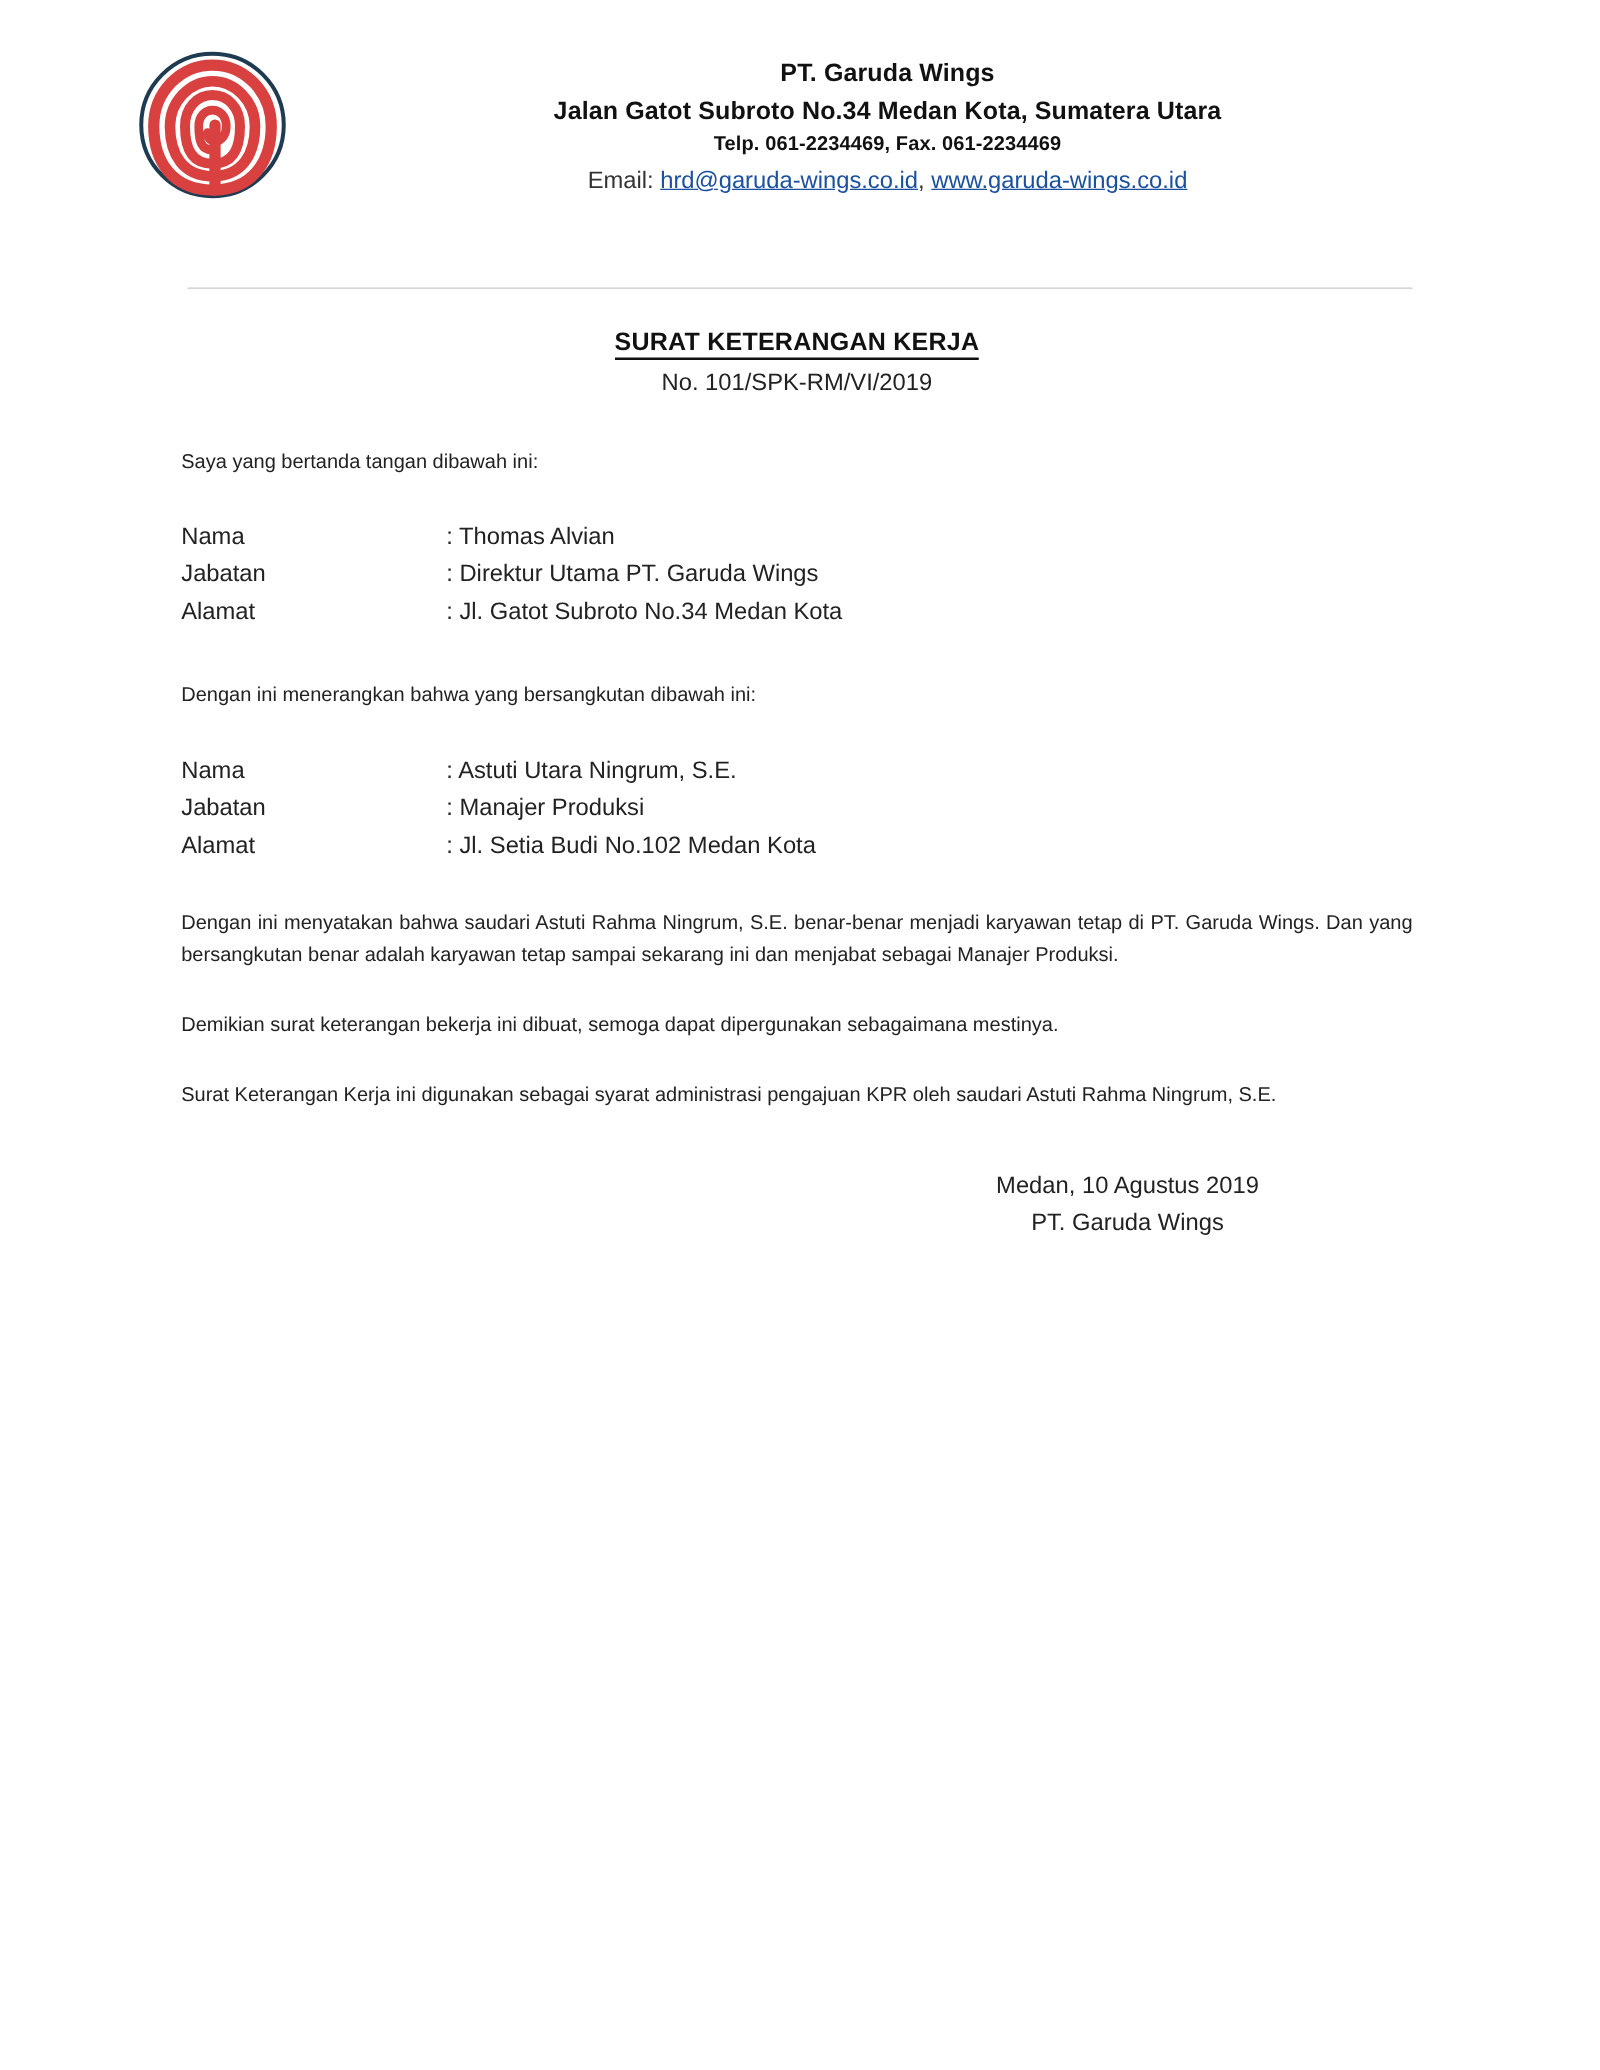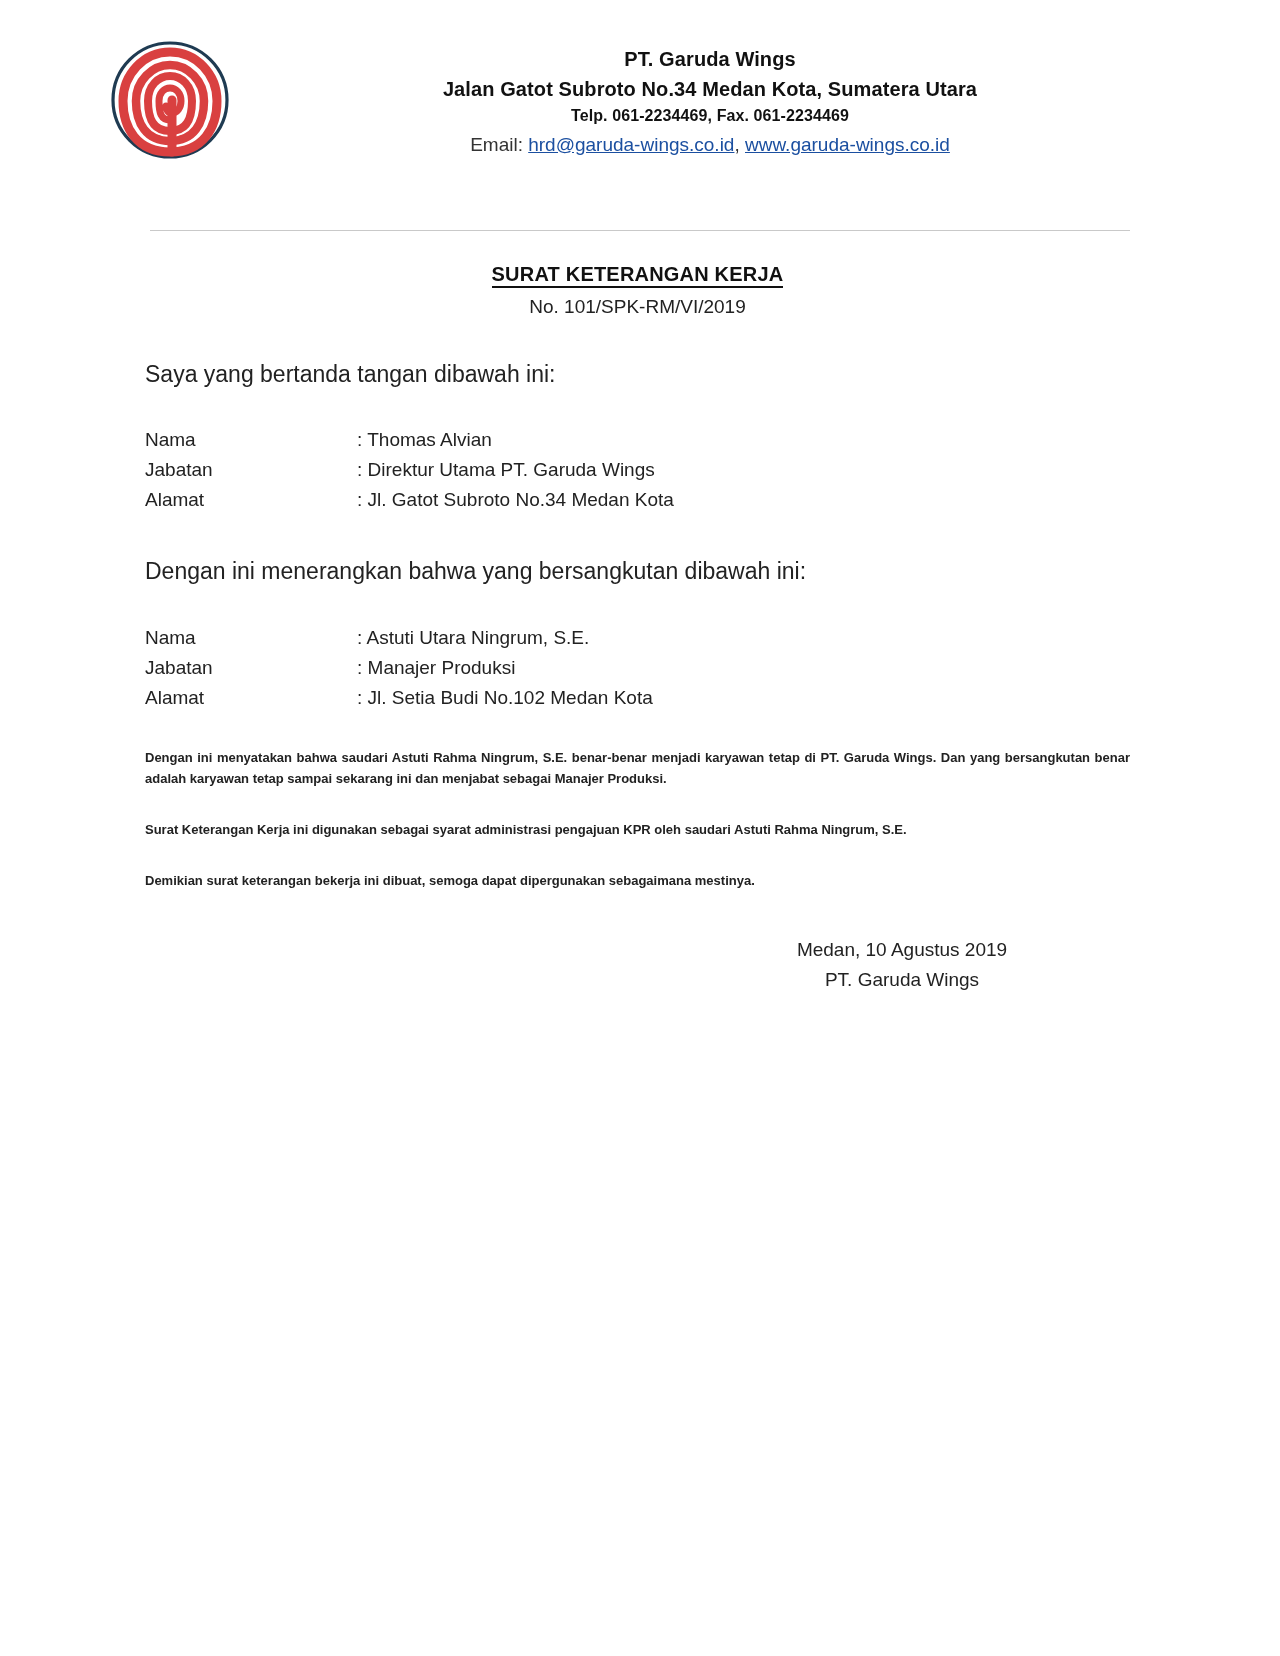--- a/index.html
+++ b/index.html
@@ -113,7 +113,7 @@
 
   .intro {
     margin-top: 40px;
-    font-size: 23px;
+    font-size: 16px;
     color: #222222;
     line-height: 1.45;
   }

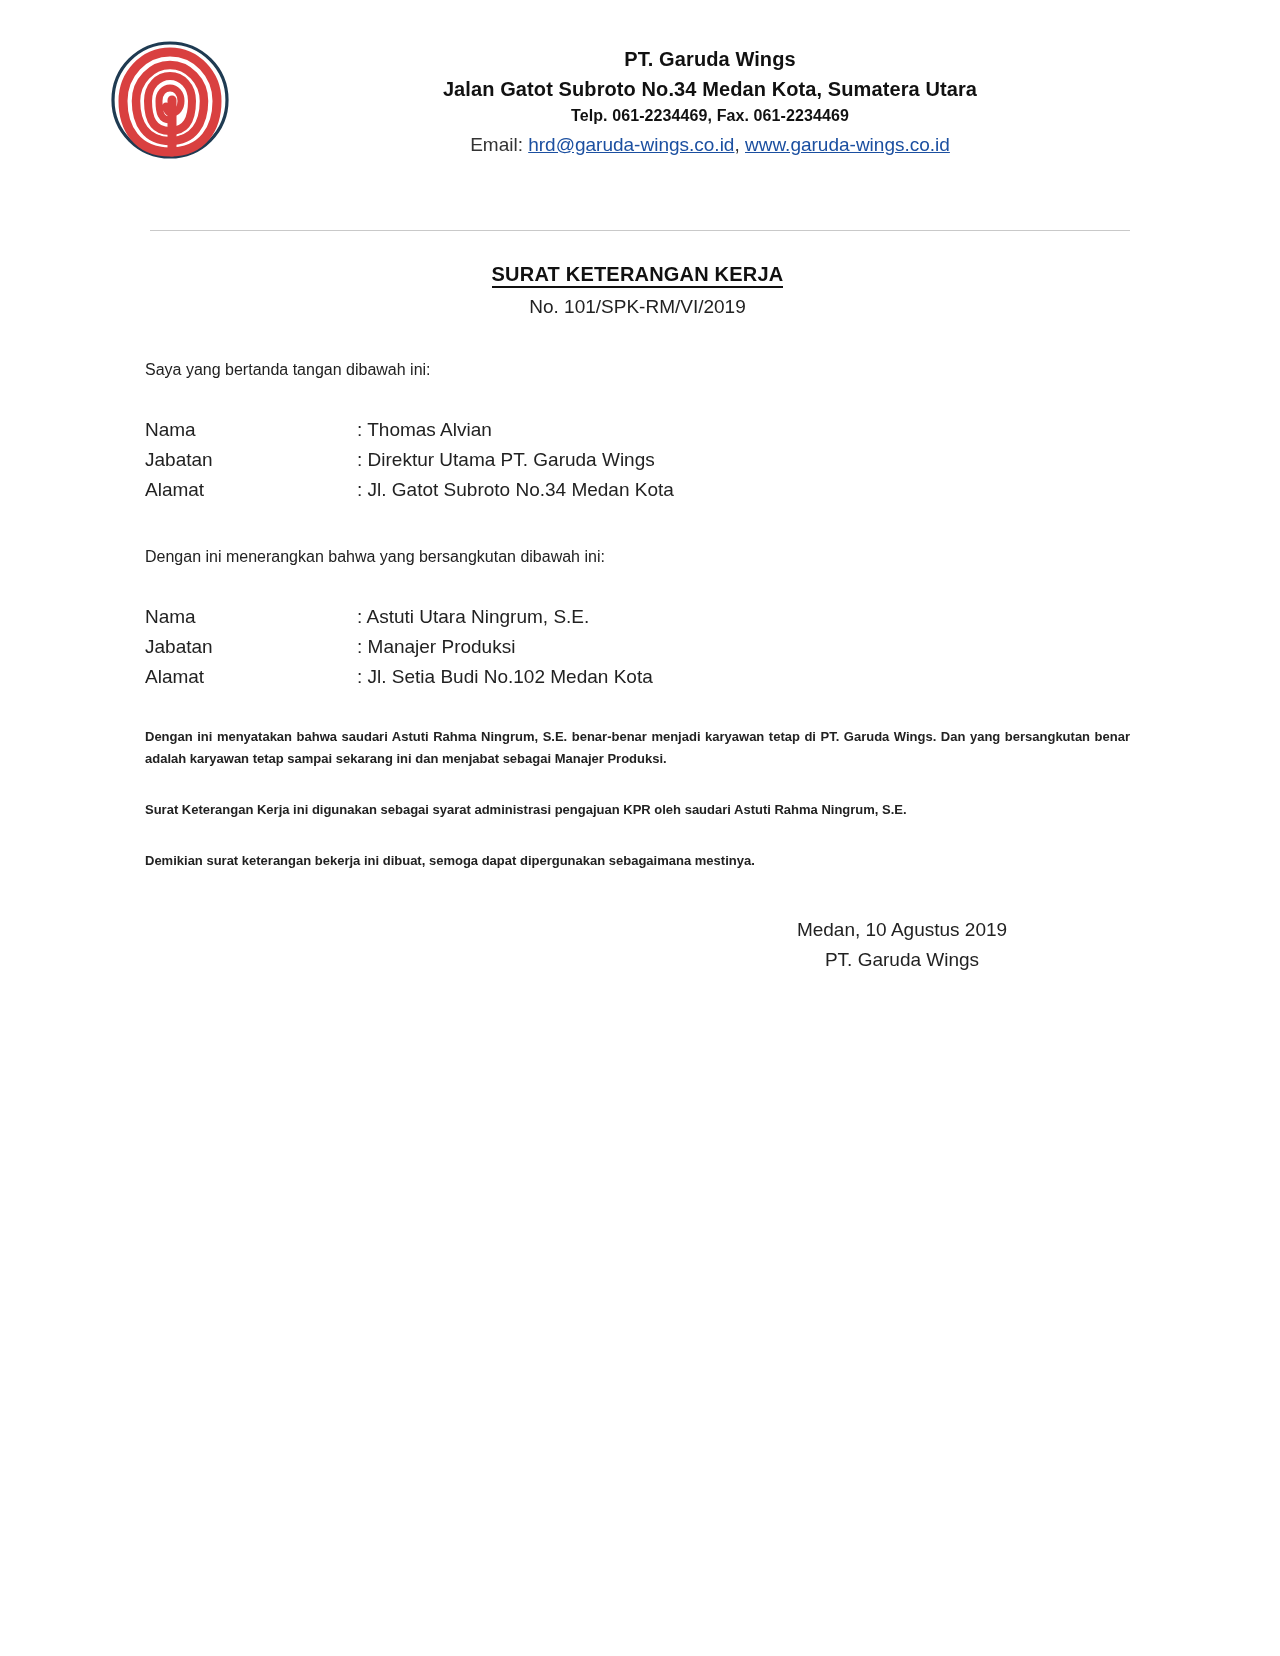--- a/index.html
+++ b/index.html
@@ -138,12 +138,11 @@
   }
 
   .para {
-    font-size: 13px;
+    font-size: 16px;
     color: #222222;
     line-height: 1.62;
     text-align: justify;
     margin-top: 34px;
-    font-weight: bold;
   }
   .para.tight {
     margin-top: 30px;

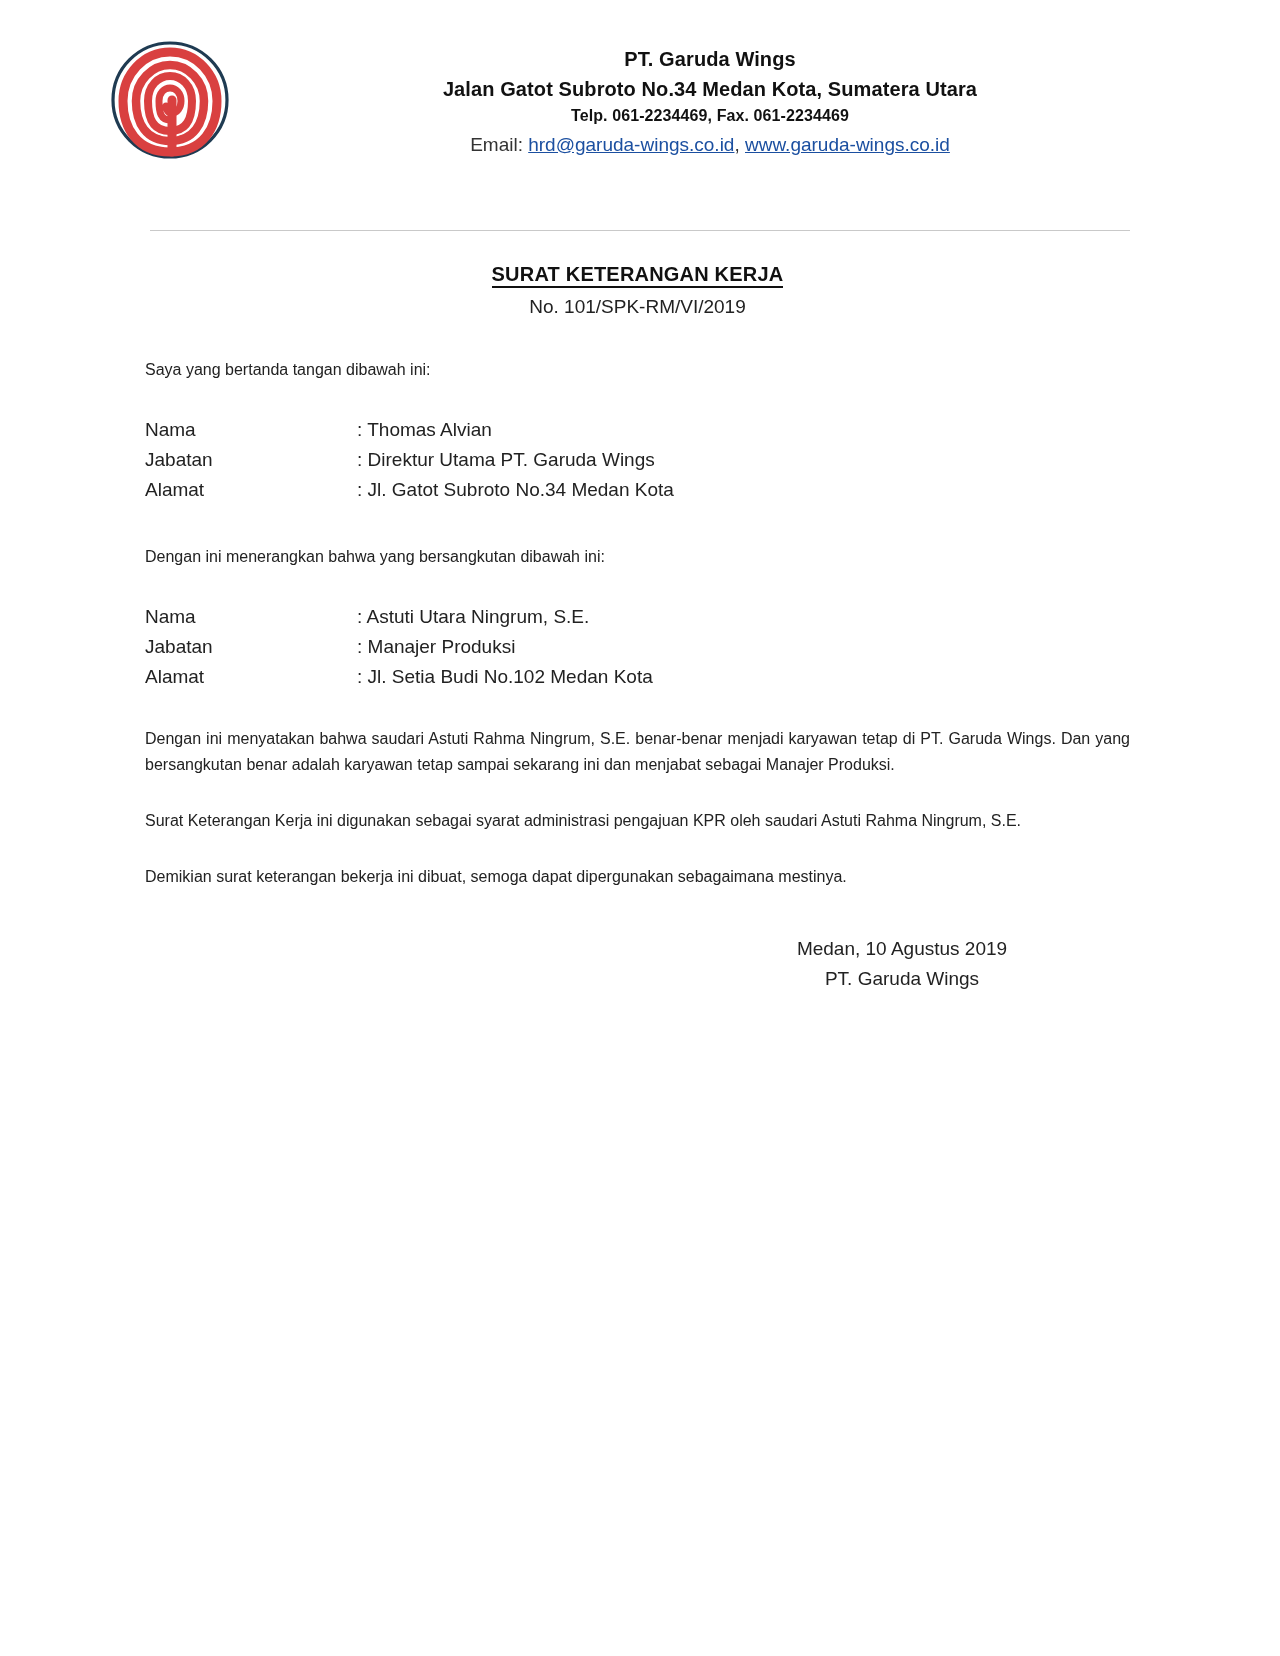--- a/index.html
+++ b/index.html
@@ -253,8 +253,8 @@
     </table>
 
     <p class="para">Dengan ini menyatakan bahwa saudari Astuti Rahma Ningrum, S.E. benar-benar menjadi karyawan tetap di PT. Garuda Wings. Dan yang bersangkutan benar adalah karyawan tetap sampai sekarang ini dan menjabat sebagai Manajer Produksi.</p>
+    <p class="para tight">Demikian surat keterangan bekerja ini dibuat, semoga dapat dipergunakan sebagaimana mestinya.</p>
     <p class="para tight">Surat Keterangan Kerja ini digunakan sebagai syarat administrasi pengajuan KPR oleh saudari Astuti Rahma Ningrum, S.E.</p>
-    <p class="para tight">Demikian surat keterangan bekerja ini dibuat, semoga dapat dipergunakan sebagaimana mestinya.</p>
 
     <div class="signature">
       <div>Medan, 10 Agustus 2019</div>

